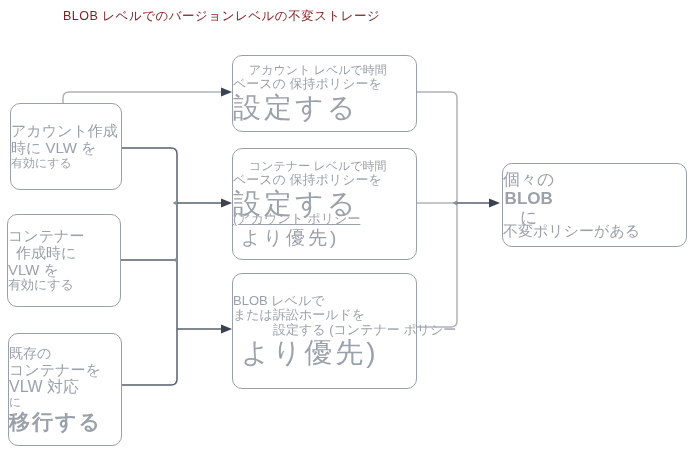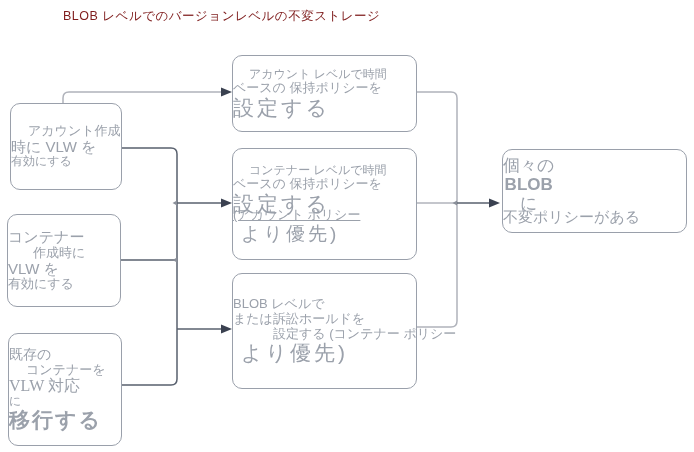--- a/index.html
+++ b/index.html
@@ -46,7 +46,7 @@
   .fs15{font-size:15px;}
   .fs16{font-size:16px;}
   .fs17{font-size:17px;}
-  .big{font-size:21px;letter-spacing:3px;}
+  .big{font-size:28px;letter-spacing:3px;}
   .big2{font-size:21px;letter-spacing:2px;font-weight:600;}
   .shift8{position:relative;left:8px;}
   .shift16{position:relative;left:16px;}

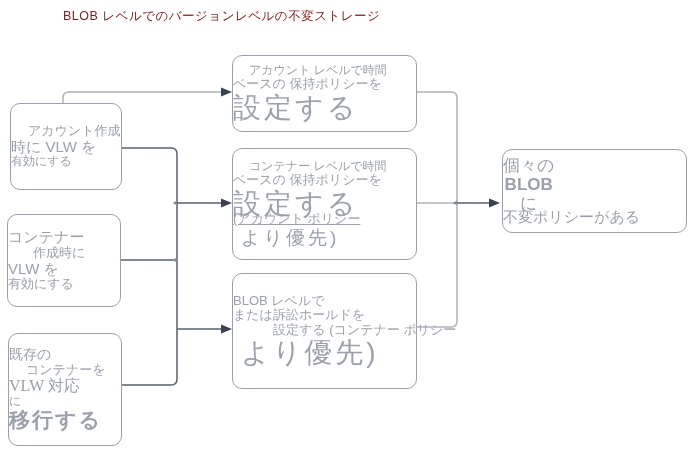--- a/index.html
+++ b/index.html
@@ -39,7 +39,7 @@
   
   #bR{left:502px;top:149px;width:183px;height:82px;}
 
-  .fs11{font-size:13px;margin-left:17px;}
+  .fs11{font-size:15px;}
   .fs12{font-size:12px;}
   .fs13{font-size:13px;}
   .fs14{font-size:14px;}

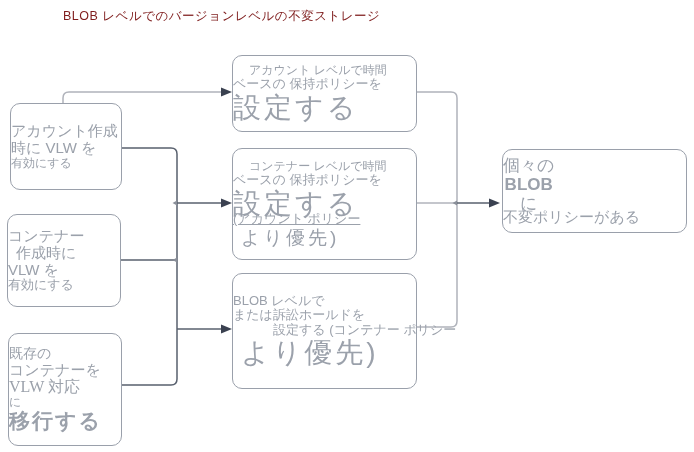--- a/index.html
+++ b/index.html
@@ -37,7 +37,7 @@
   #bM2{left:232px;top:148px;width:183px;height:110px;}
   #bM3{left:232px;top:273px;width:183px;height:114px;}
   
-  #bR{left:502px;top:149px;width:183px;height:82px;}
+  #bR{left:502px;top:163px;width:183px;height:82px;}
 
   .fs11{font-size:15px;}
   .fs12{font-size:12px;}

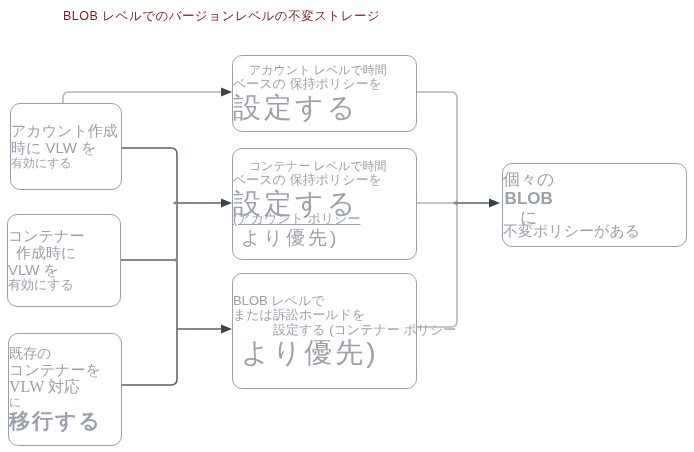--- a/index.html
+++ b/index.html
@@ -31,7 +31,7 @@
   
   #bL1{left:10px;top:103px;width:110px;height:85px;}
   #bL2{left:7px;top:214px;width:112px;height:91px;}
-  #bL3{left:8px;top:333px;width:112px;height:111px;font-family:Liberation Serif, serif;}
+  #bL3{left:8px;top:333px;width:112px;height:111px;}
   
   #bM1{left:232px;top:55px;width:183px;height:75px;}
   #bM2{left:232px;top:148px;width:183px;height:110px;}

